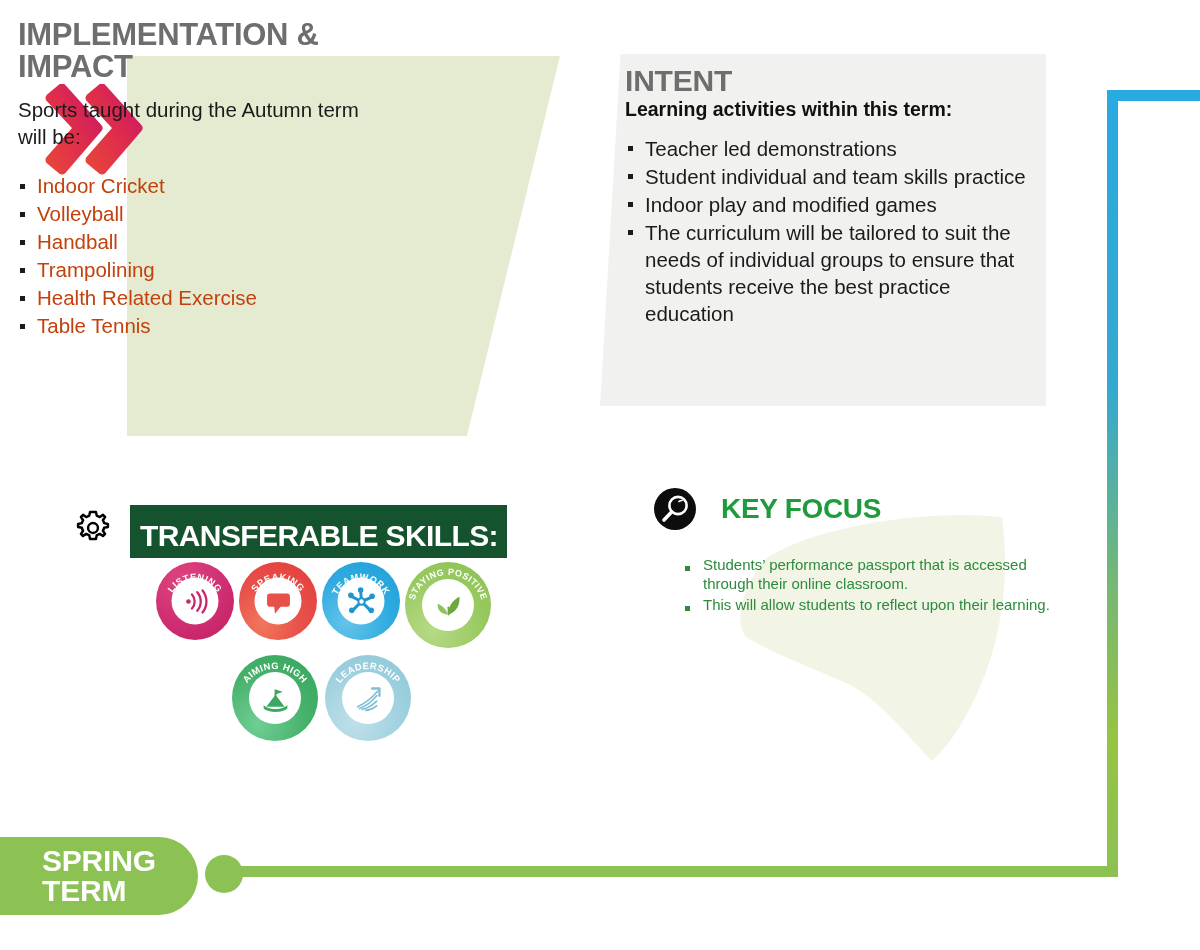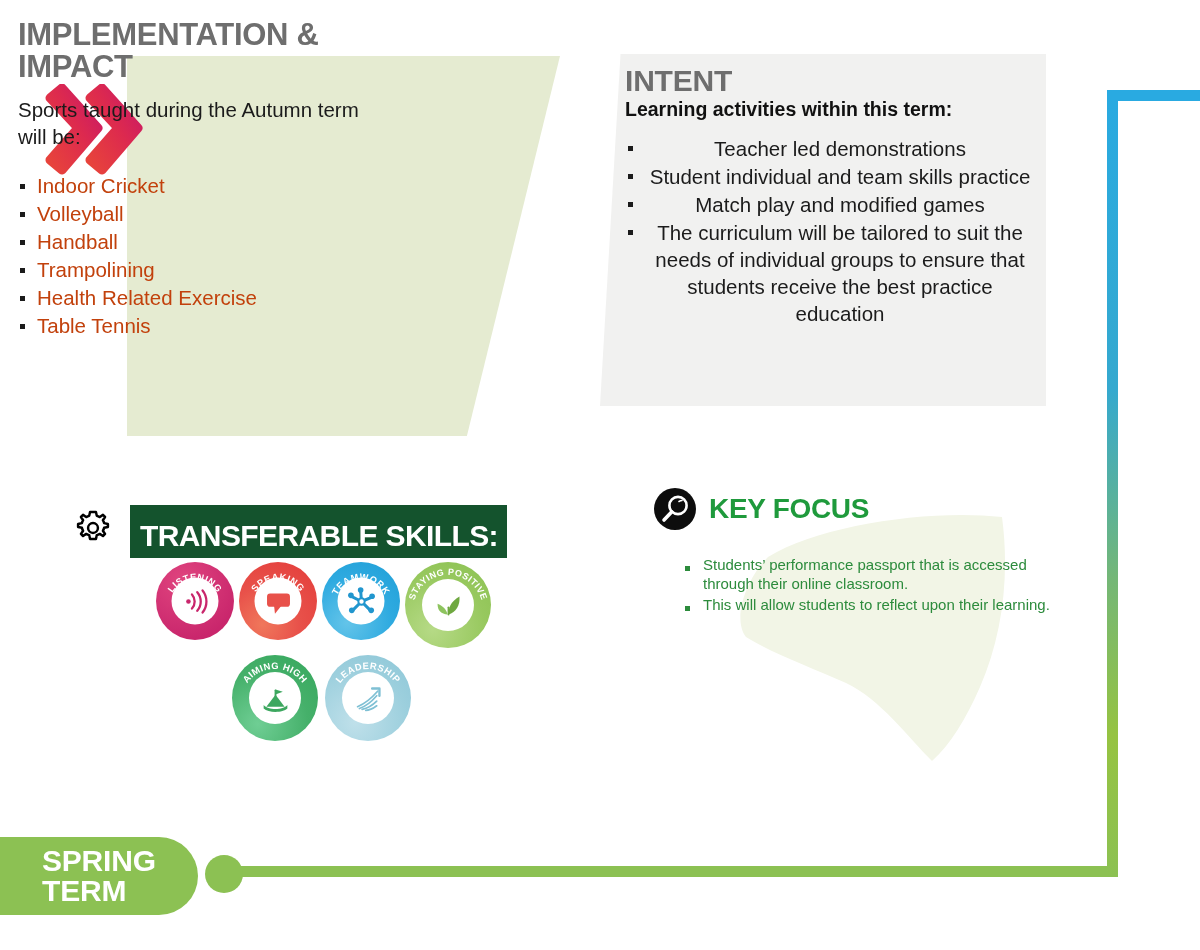--- a/index.html
+++ b/index.html
@@ -129,7 +129,6 @@
     list-style: none;
     margin: 0;
     padding: 0;
-    text-align: center;
   }
   .intent-list li {
     color: #1b1b1b;

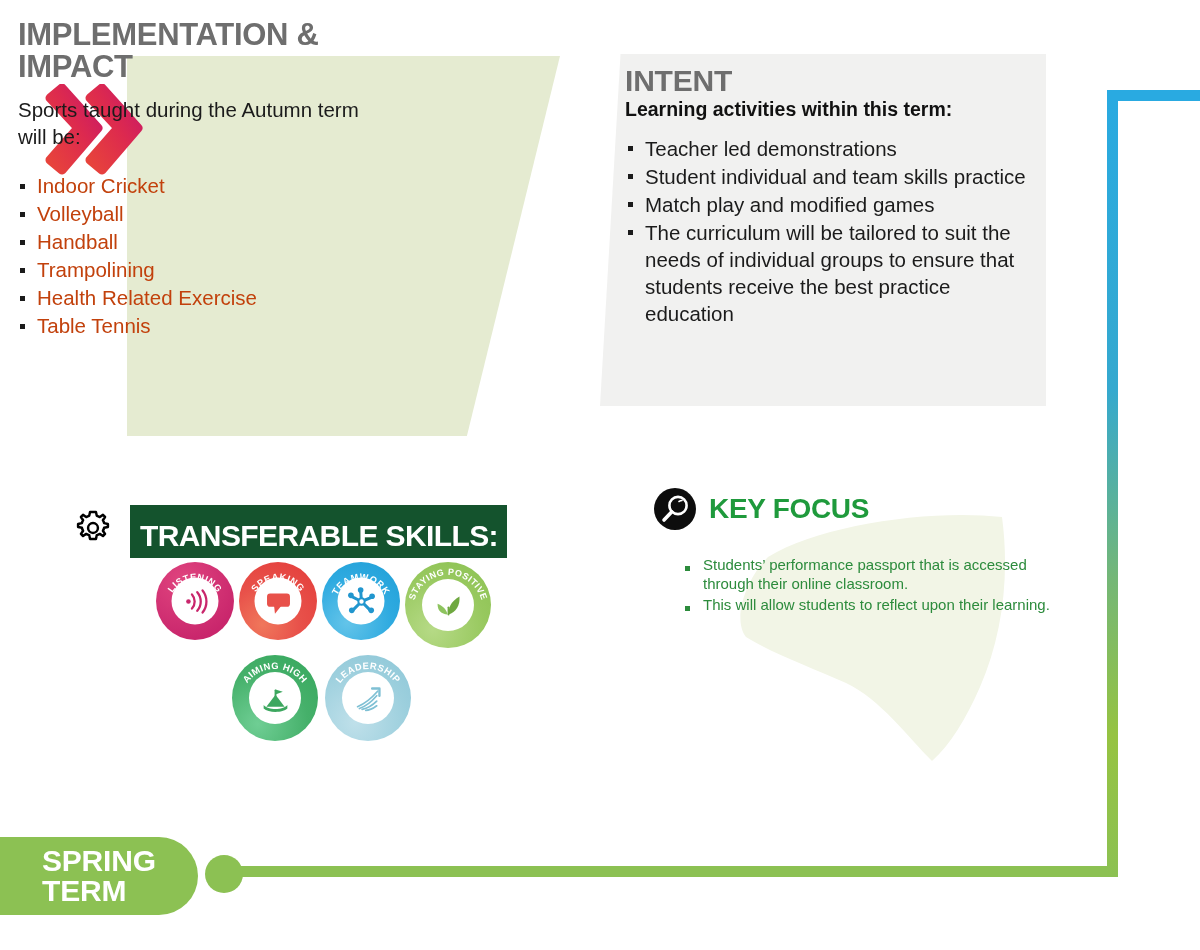--- a/index.html
+++ b/index.html
@@ -364,7 +364,7 @@
     <ul class="intent-list">
       <li>Teacher led demonstrations</li>
       <li>Student individual and team skills practice</li>
-      <li>Match play and modified games</li>
+      <li>Indoor play and modified games</li>
       <li>The curriculum will be tailored to suit the needs of individual groups to ensure that students receive the best practice education</li>
     </ul>
   </div>

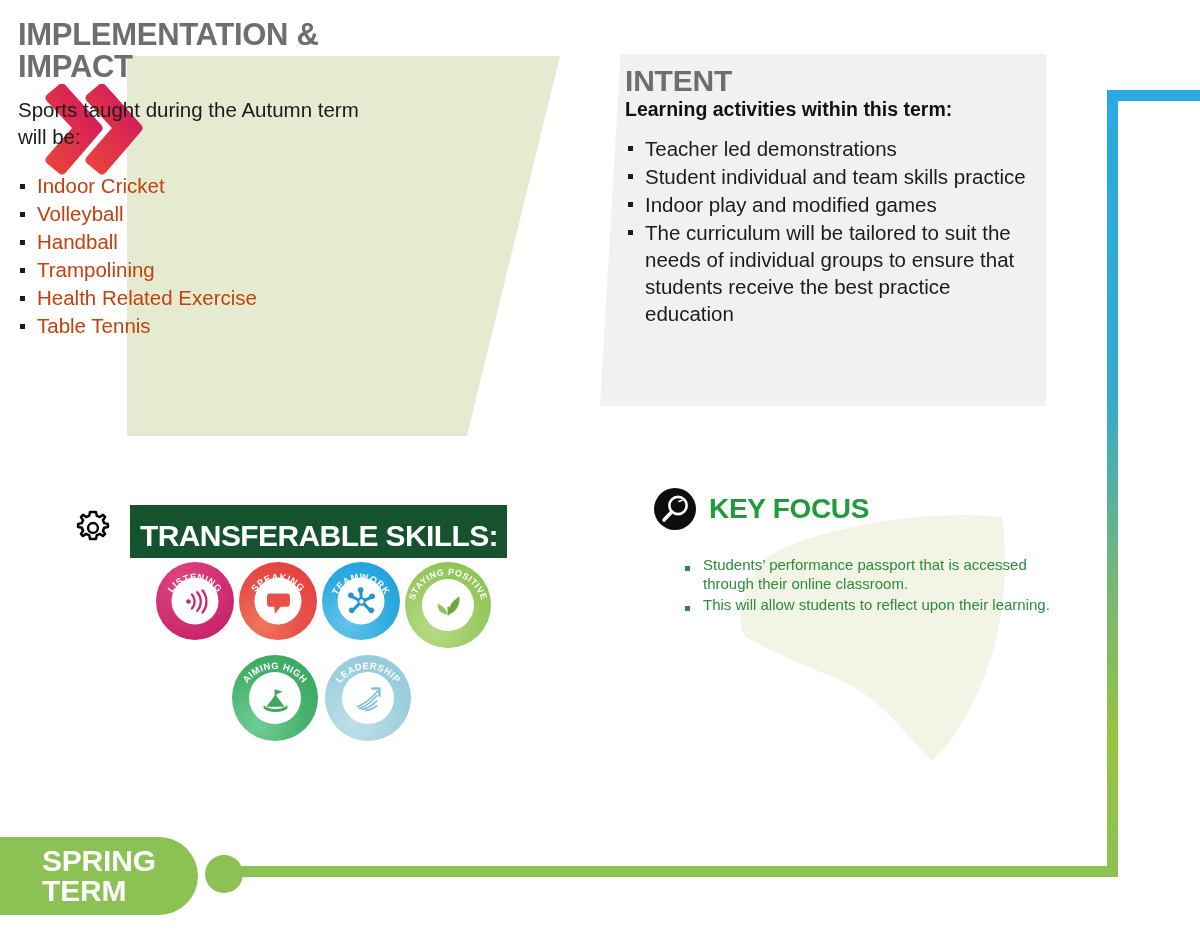--- a/index.html
+++ b/index.html
@@ -237,7 +237,7 @@
     top: 0px;
     display: flex;
     align-items: center;
-    gap: 12px;
+    gap: 24px;
   }
   .magnifier-icon {
     width: 44px;

